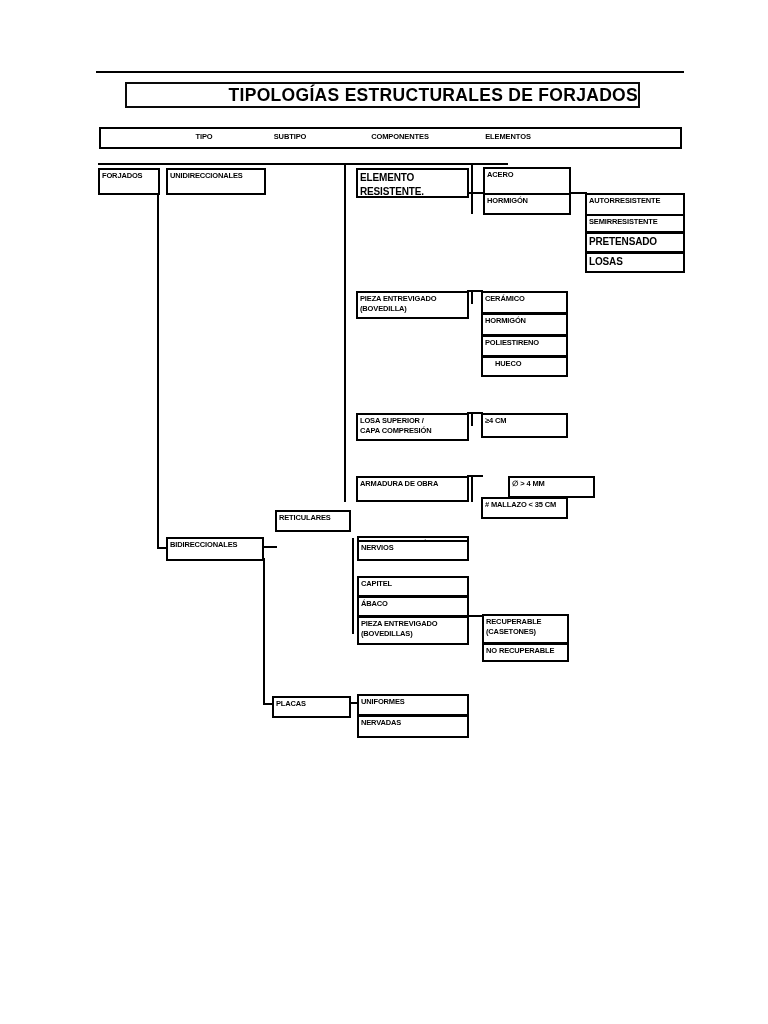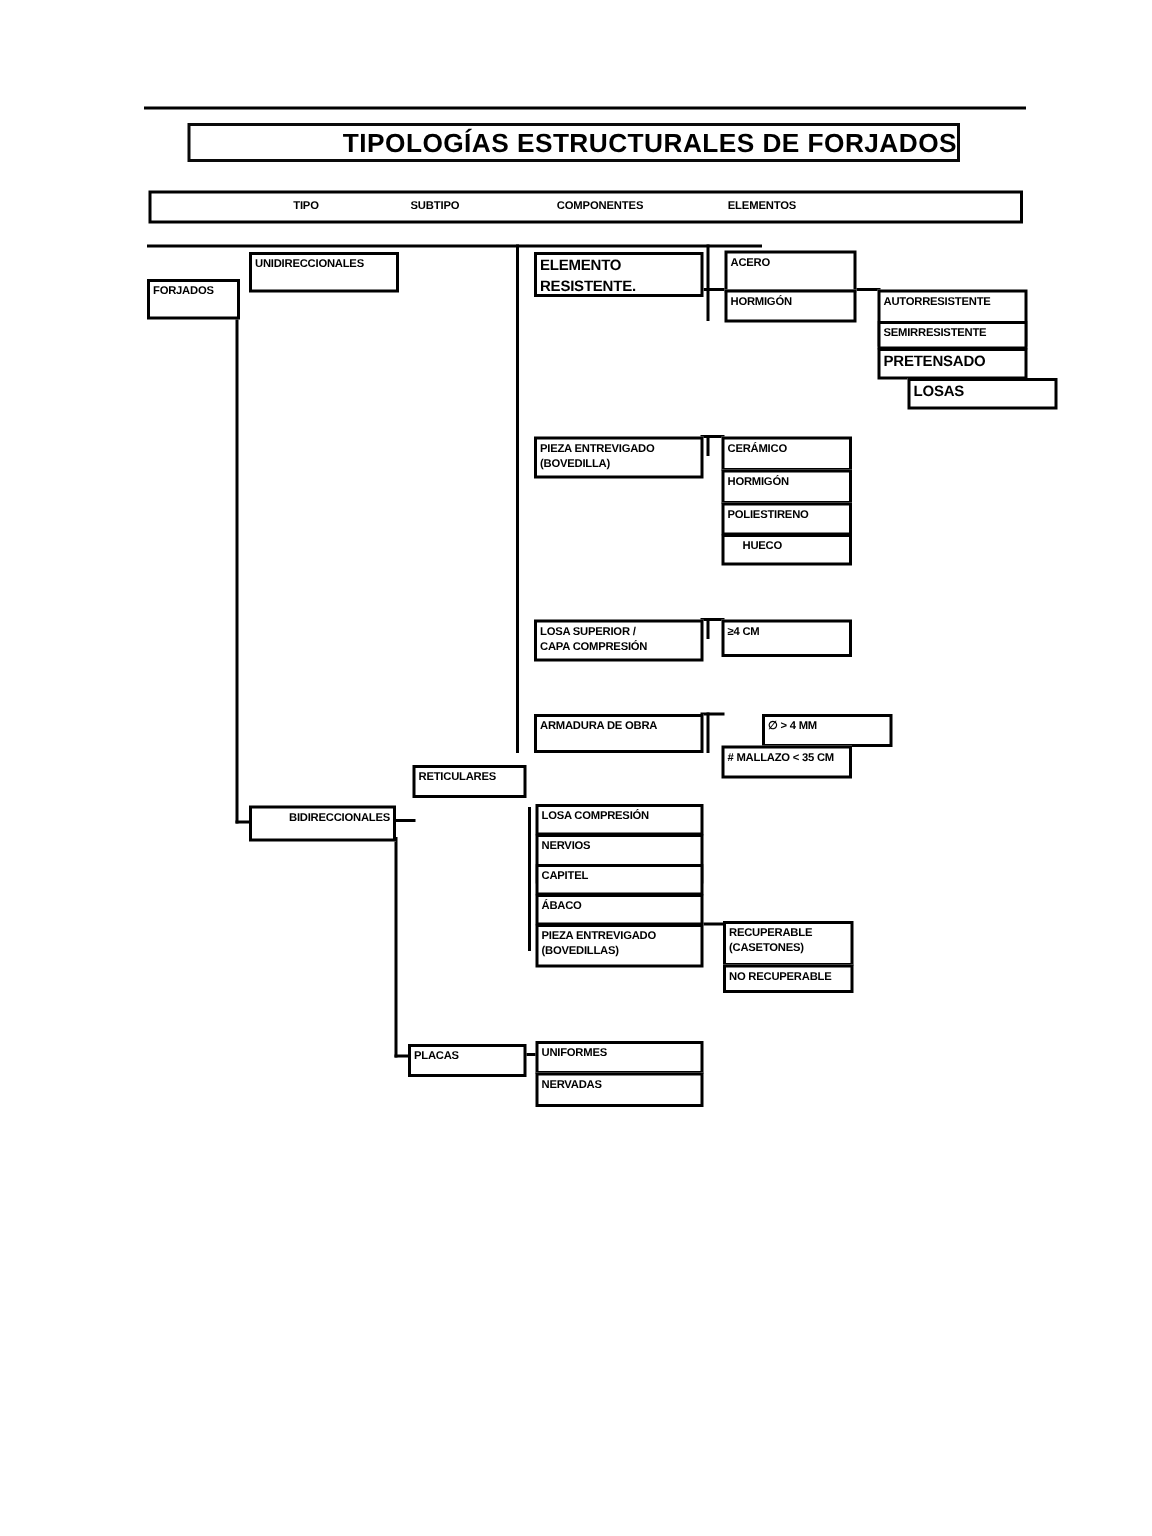--- a/index.html
+++ b/index.html
@@ -61,7 +61,7 @@
       <div class="connector" style="left: 352px; top: 538px; width: 2px; height: 96px;"></div>
       <div class="connector" style="left: 467px; top: 615px; width: 17px; height: 2px;"></div>
       <div class="connector" style="left: 349px; top: 702px; width: 10px; height: 2px;"></div>
-      <div class="node" style="left: 98px; top: 168px; width: 62px; height: 27px; font-size: 7.5px; margin-top: 18px;">FORJADOS</div>
+      <div class="node" style="left: 98px; top: 168px; width: 62px; height: 27px; font-size: 7.5px;">FORJADOS</div>
       <div class="node" style="left: 166px; top: 168px; width: 100px; height: 27px; font-size: 7.5px;">UNIDIRECCIONALES</div>
       <div class="node" style="left: 356px; top: 168px; width: 113px; height: 30px; font-size: 10px;">ELEMENTO RESISTENTE.
 VIGUETA/LOSA</div>

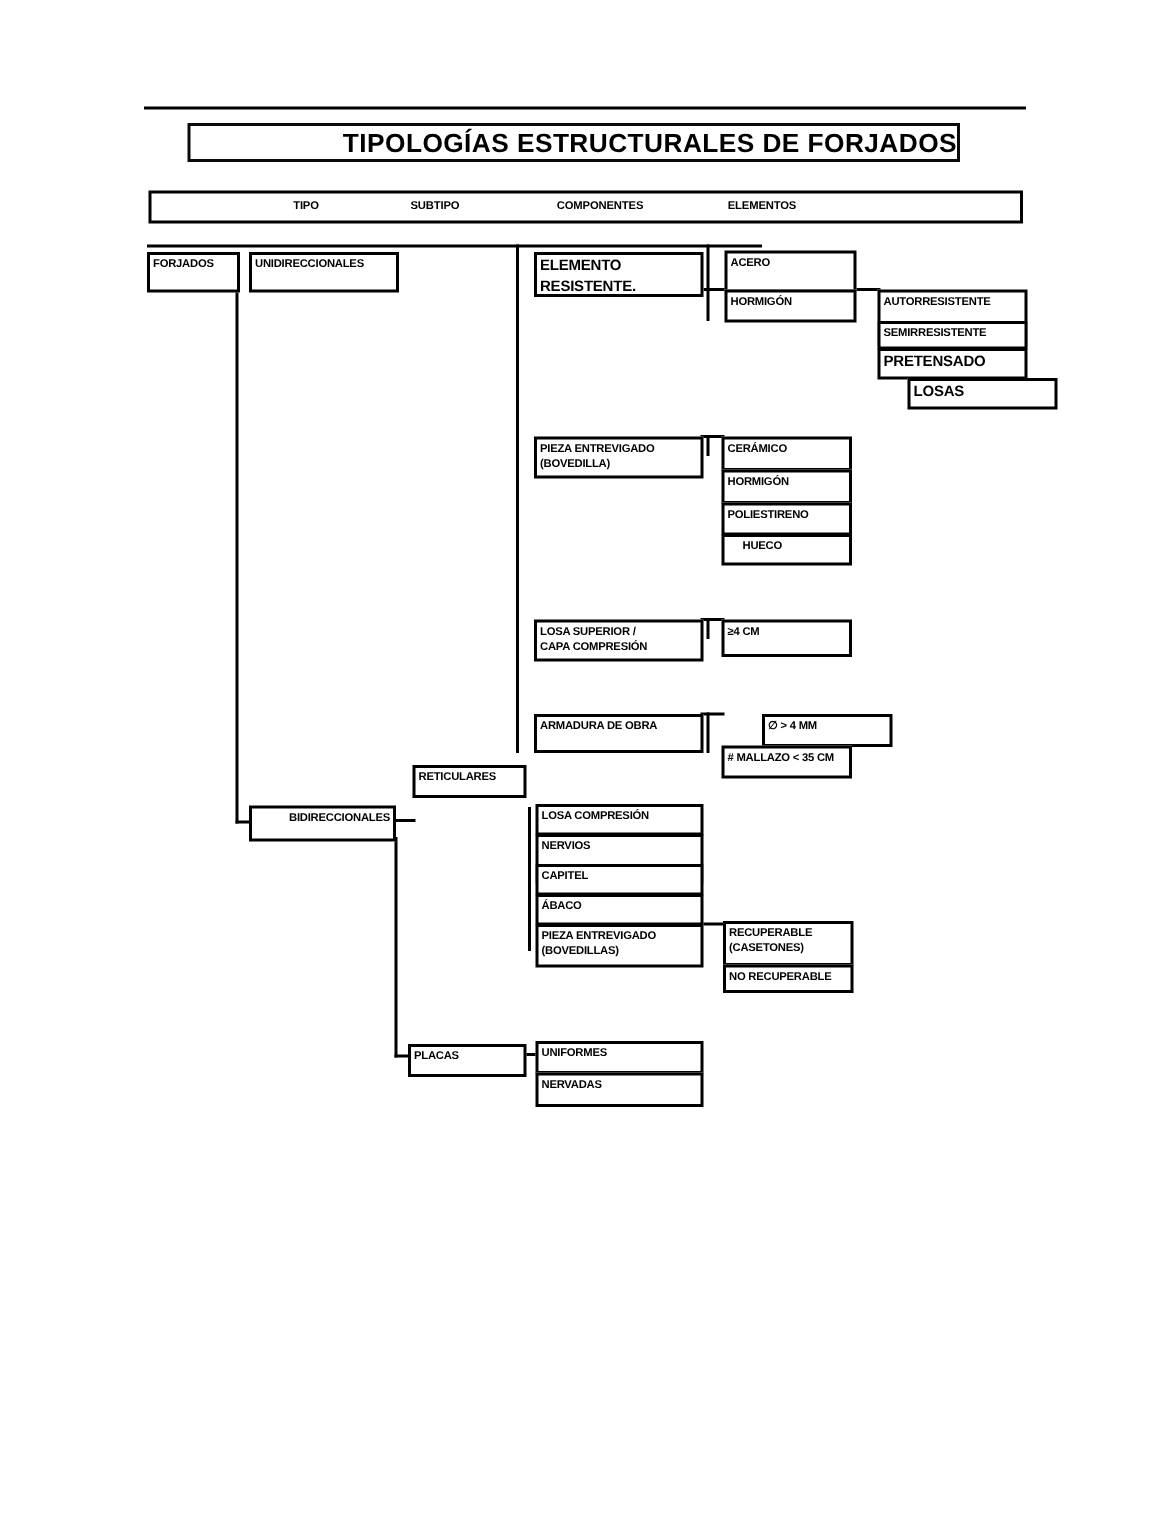--- a/index.html
+++ b/index.html
@@ -70,7 +70,7 @@
       <div class="node" style="left: 585px; top: 193px; width: 100px; height: 38px; font-size: 7.5px;">AUTORRESISTENTE</div>
       <div class="node" style="left: 585px; top: 214px; width: 100px; height: 19px; font-size: 7.5px;">SEMIRRESISTENTE</div>
       <div class="node" style="left: 585px; top: 232px; width: 100px; height: 21px; font-size: 10px;">PRETENSADO</div>
-      <div class="node" style="left: 605px; top: 252px; width: 100px; height: 21px; font-size: 10px;">LOSAS</div>
+      <div class="node" style="left: 585px; top: 252px; width: 100px; height: 21px; font-size: 10px;">LOSAS</div>
       <div class="node" style="left: 356px; top: 291px; width: 113px; height: 28px; font-size: 7.5px;">PIEZA ENTREVIGADO
 (BOVEDILLA)</div>
       <div class="node" style="left: 481px; top: 291px; width: 87px; height: 23px; font-size: 7.5px;">CERÁMICO</div>

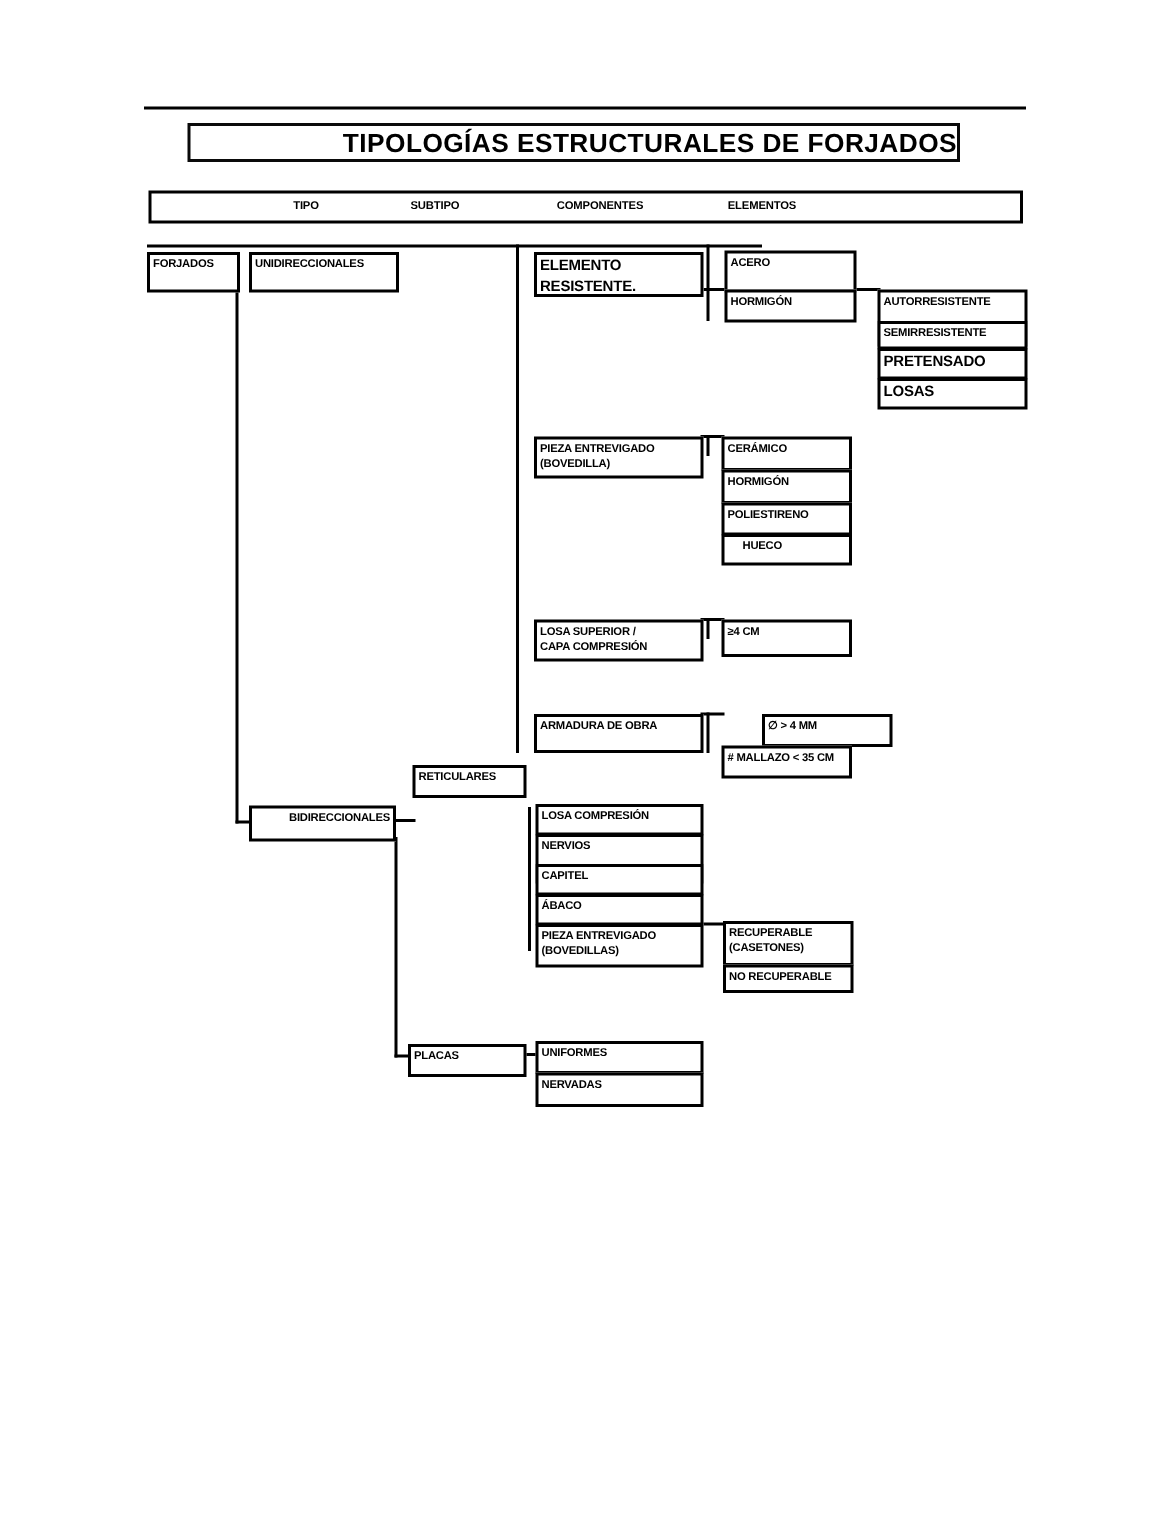--- a/index.html
+++ b/index.html
@@ -83,7 +83,7 @@
       <div class="node" style="left: 356px; top: 476px; width: 113px; height: 26px; font-size: 7.5px;">ARMADURA DE OBRA</div>
       <div class="node" style="left: 481px; top: 476px; width: 87px; height: 22px; font-size: 7.5px; margin-left: 27px;">∅ &gt; 4 MM</div>
       <div class="node" style="left: 481px; top: 497px; width: 87px; height: 22px; font-size: 7.5px;"># MALLAZO &lt; 35 CM</div>
-      <div class="node" style="left: 166px; top: 537px; width: 98px; height: 24px; font-size: 7.5px; text-align: right;">BIDIRECCIONALES</div>
+      <div class="node" style="left: 166px; top: 537px; width: 98px; height: 24px; font-size: 7.5px;">BIDIRECCIONALES</div>
       <div class="node" style="left: 275px; top: 510px; width: 76px; height: 22px; font-size: 7.5px;">RETICULARES</div>
       <div class="node" style="left: 357px; top: 536px; width: 112px; height: 21px; font-size: 7.5px;">LOSA COMPRESIÓN</div>
       <div class="node" style="left: 357px; top: 556px; width: 112px; height: 33px; font-size: 7.5px;">NERVIOS</div>

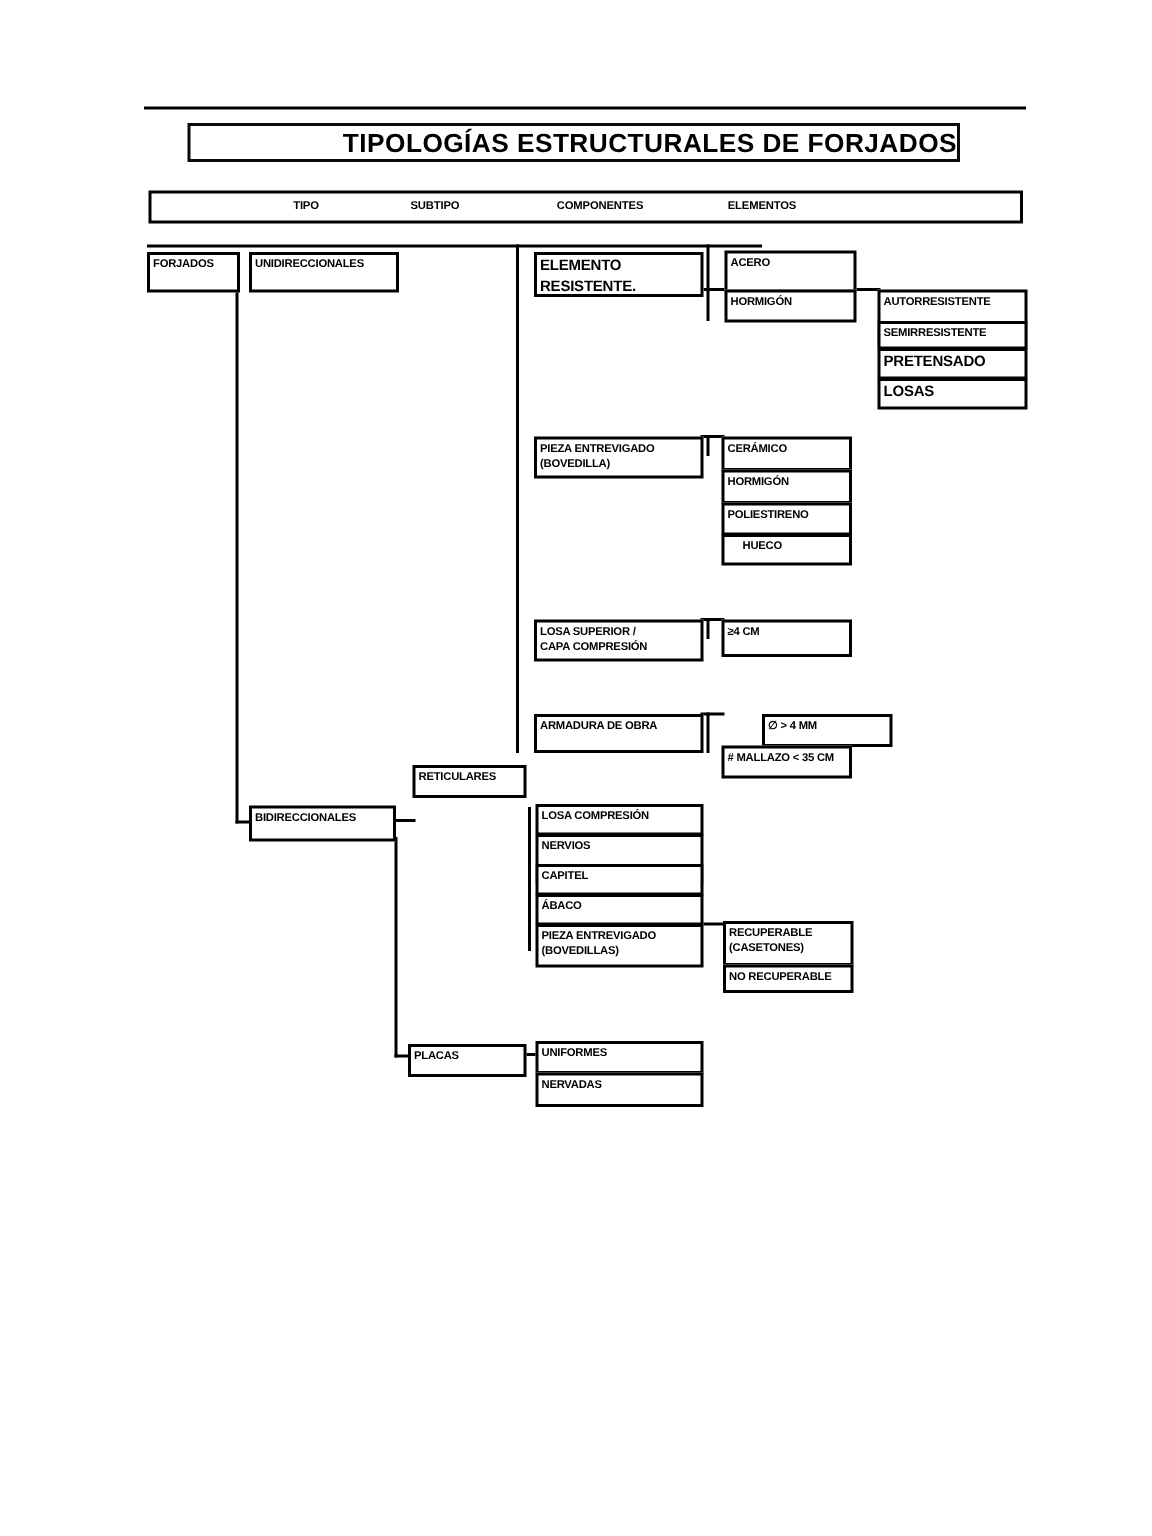--- a/index.html
+++ b/index.html
@@ -86,7 +86,7 @@
       <div class="node" style="left: 166px; top: 537px; width: 98px; height: 24px; font-size: 7.5px;">BIDIRECCIONALES</div>
       <div class="node" style="left: 275px; top: 510px; width: 76px; height: 22px; font-size: 7.5px;">RETICULARES</div>
       <div class="node" style="left: 357px; top: 536px; width: 112px; height: 21px; font-size: 7.5px;">LOSA COMPRESIÓN</div>
-      <div class="node" style="left: 357px; top: 556px; width: 112px; height: 33px; font-size: 7.5px;">NERVIOS</div>
+      <div class="node" style="left: 357px; top: 540px; width: 112px; height: 21px; font-size: 7.5px;">NERVIOS</div>
       <div class="node" style="left: 357px; top: 576px; width: 112px; height: 21px; font-size: 7.5px;">CAPITEL</div>
       <div class="node" style="left: 357px; top: 596px; width: 112px; height: 21px; font-size: 7.5px;">ÁBACO</div>
       <div class="node" style="left: 357px; top: 616px; width: 112px; height: 29px; font-size: 7.5px;">PIEZA ENTREVIGADO

